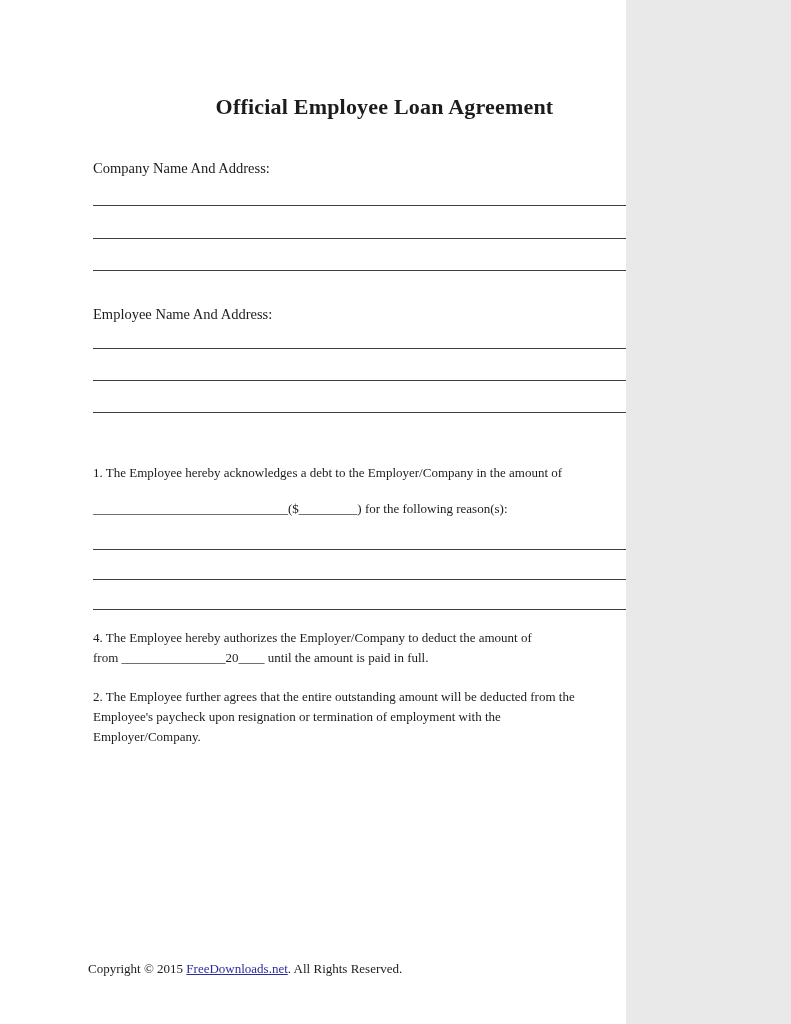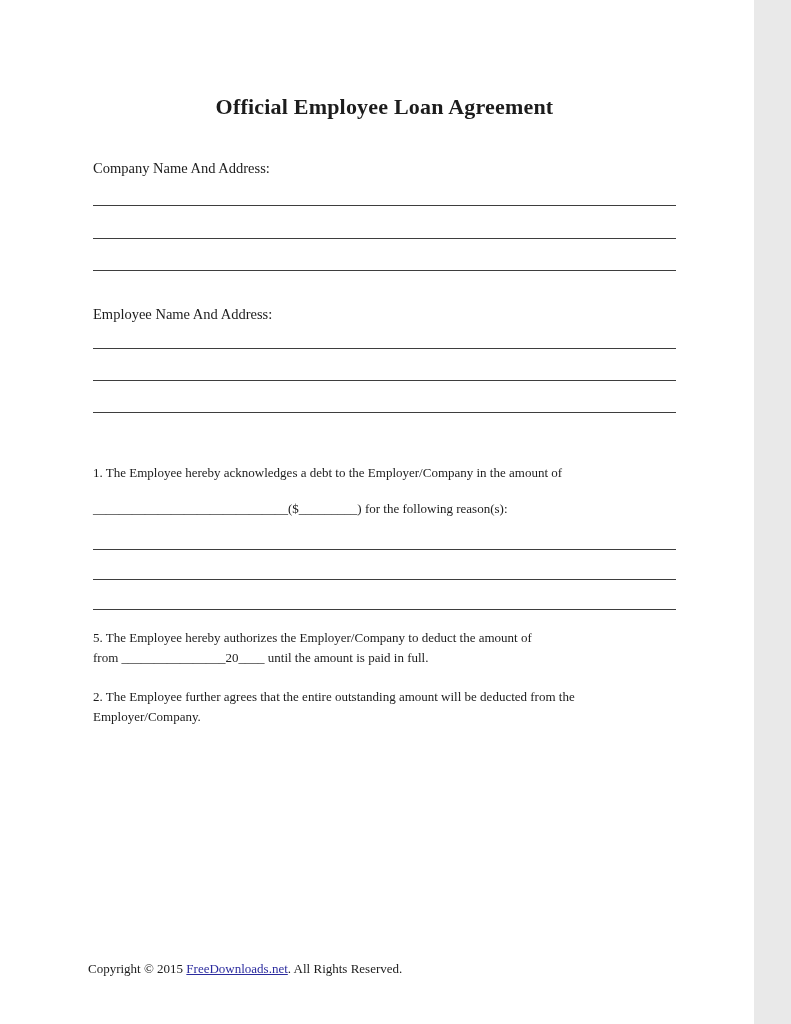--- a/index.html
+++ b/index.html
@@ -6,7 +6,7 @@
   html, body { background: #e9e9e9; }
   .page {
     position: relative;
-    width: 754px;
+    width: 626px;
     height: 1024px;
     background: #ffffff;
     font-family: "Liberation Serif", "DejaVu Serif", serif;

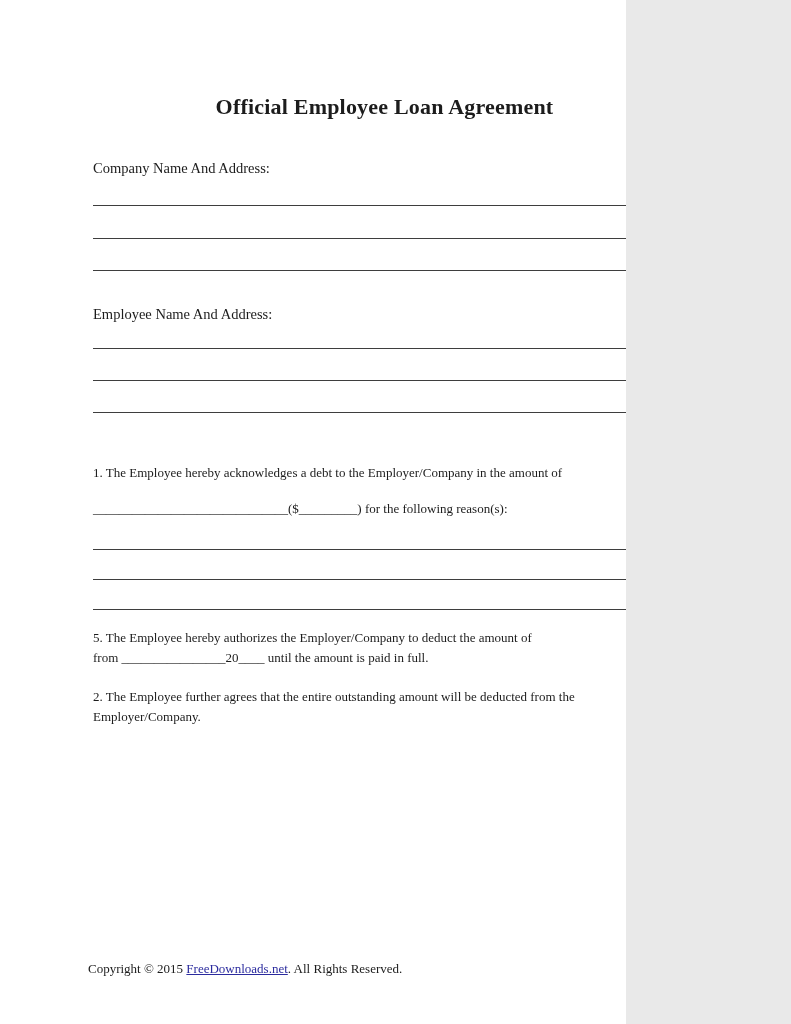--- a/index.html
+++ b/index.html
@@ -102,7 +102,7 @@
     </div>
 
     <div class="clause2">
-      <div class="doc-line">5. The Employee hereby authorizes the Employer/Company to deduct the amount of</div>
+      <div class="doc-line">4. The Employee hereby authorizes the Employer/Company to deduct the amount of</div>
       <div class="doc-line">from ________________20____ until the amount is paid in full.</div>
     </div>
 

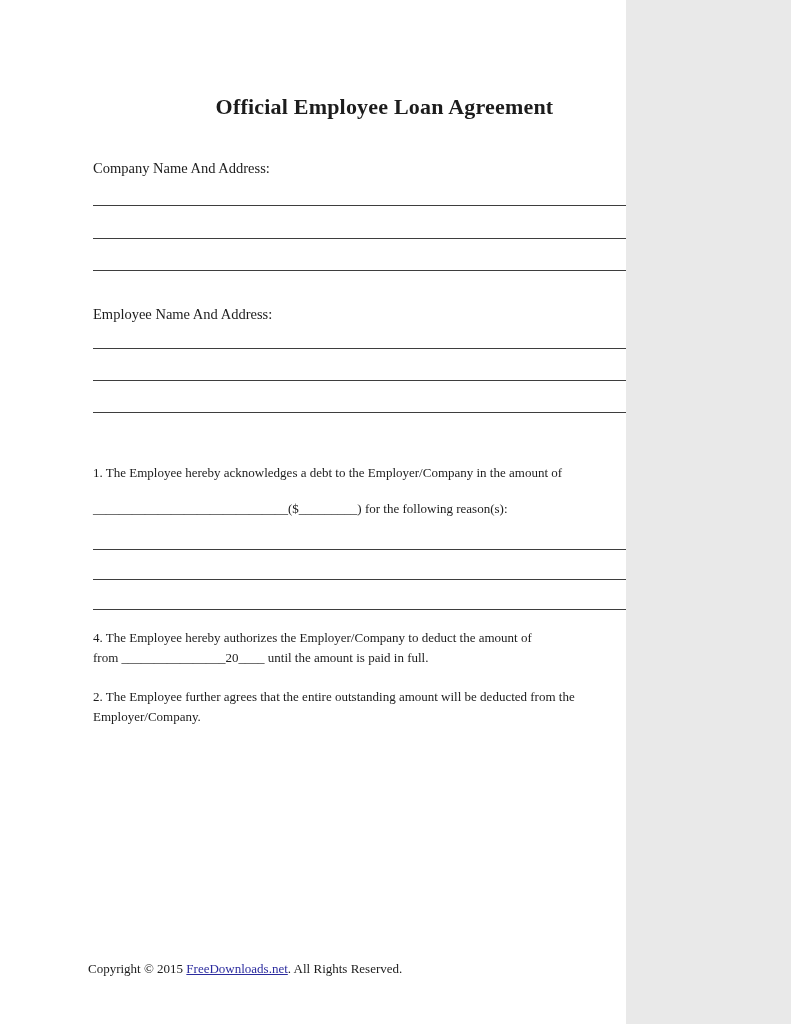--- a/index.html
+++ b/index.html
@@ -108,6 +108,7 @@
 
     <div class="clause3">
       <div class="doc-line">2. The Employee further agrees that the entire outstanding amount will be deducted from the</div>
+      <div class="doc-line">Employee's paycheck upon resignation or termination of employment with the</div>
       <div class="doc-line">Employer/Company.</div>
     </div>
 

